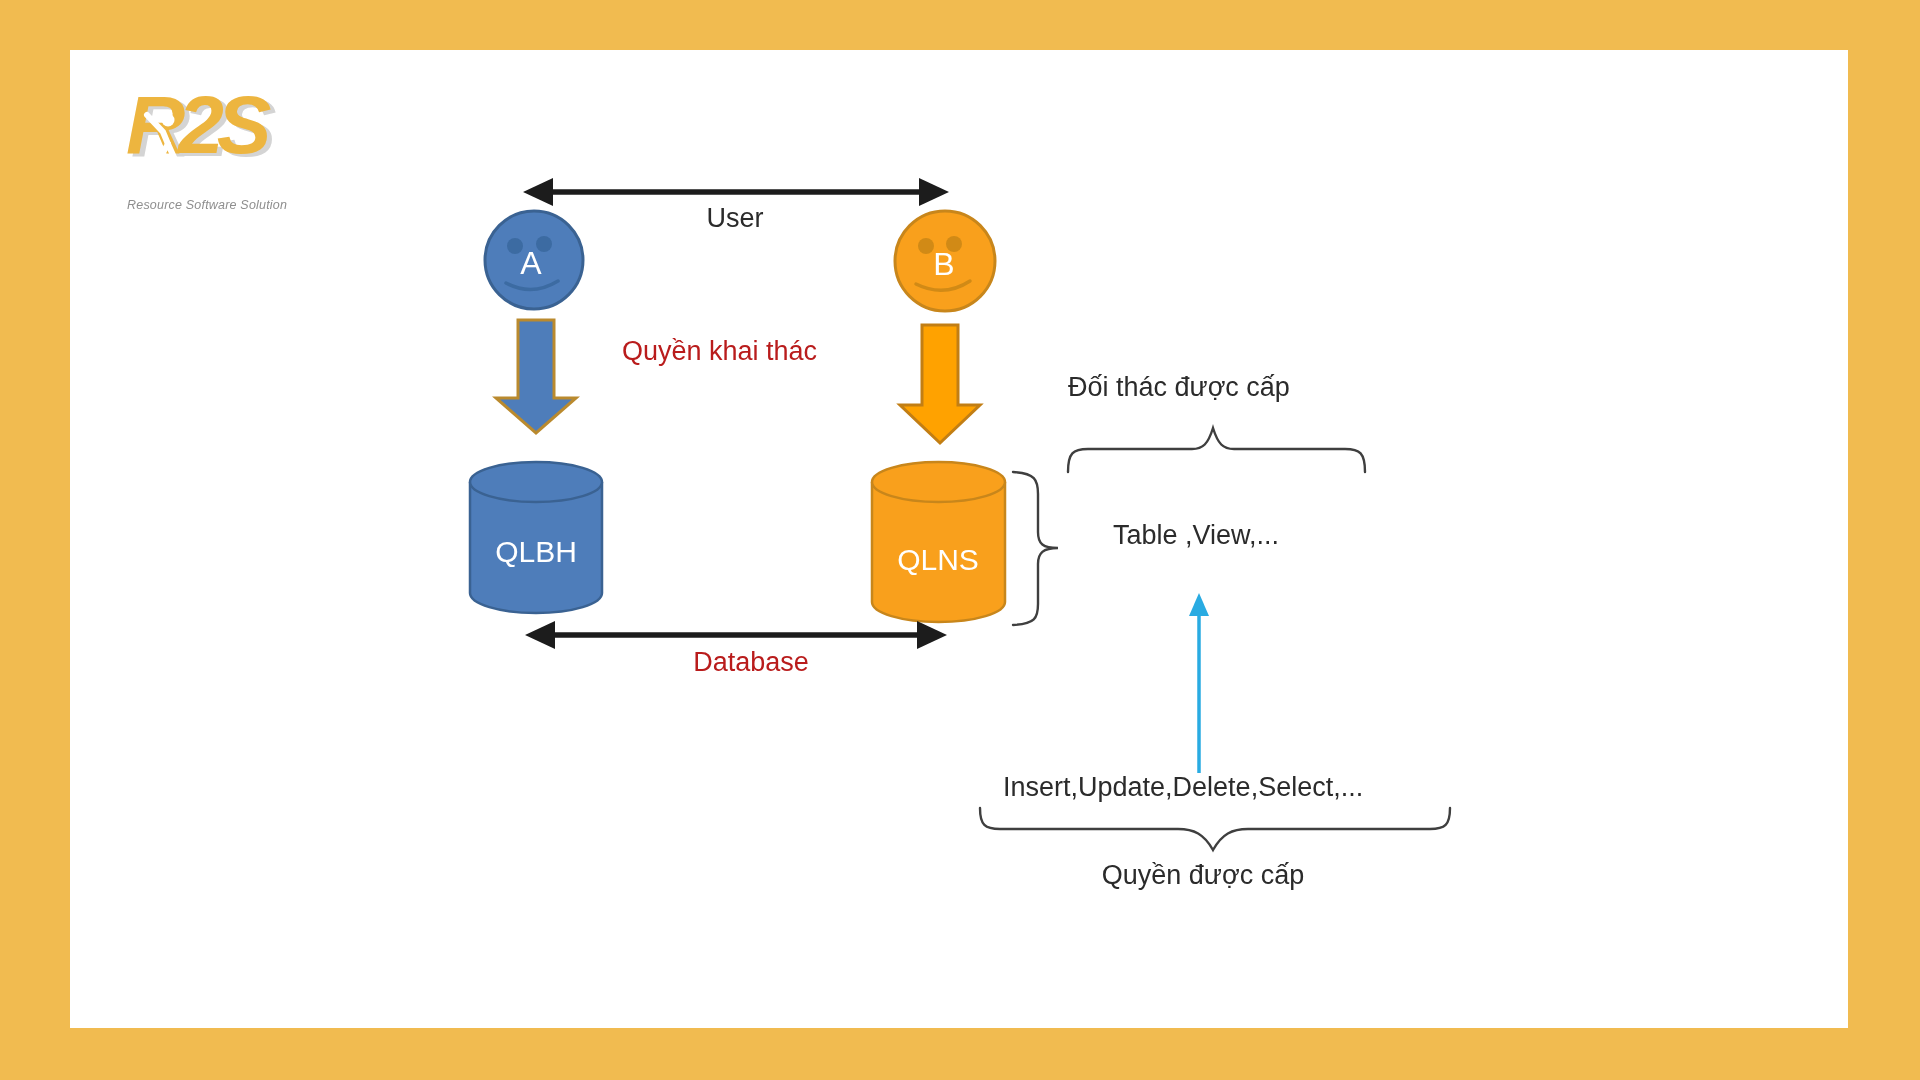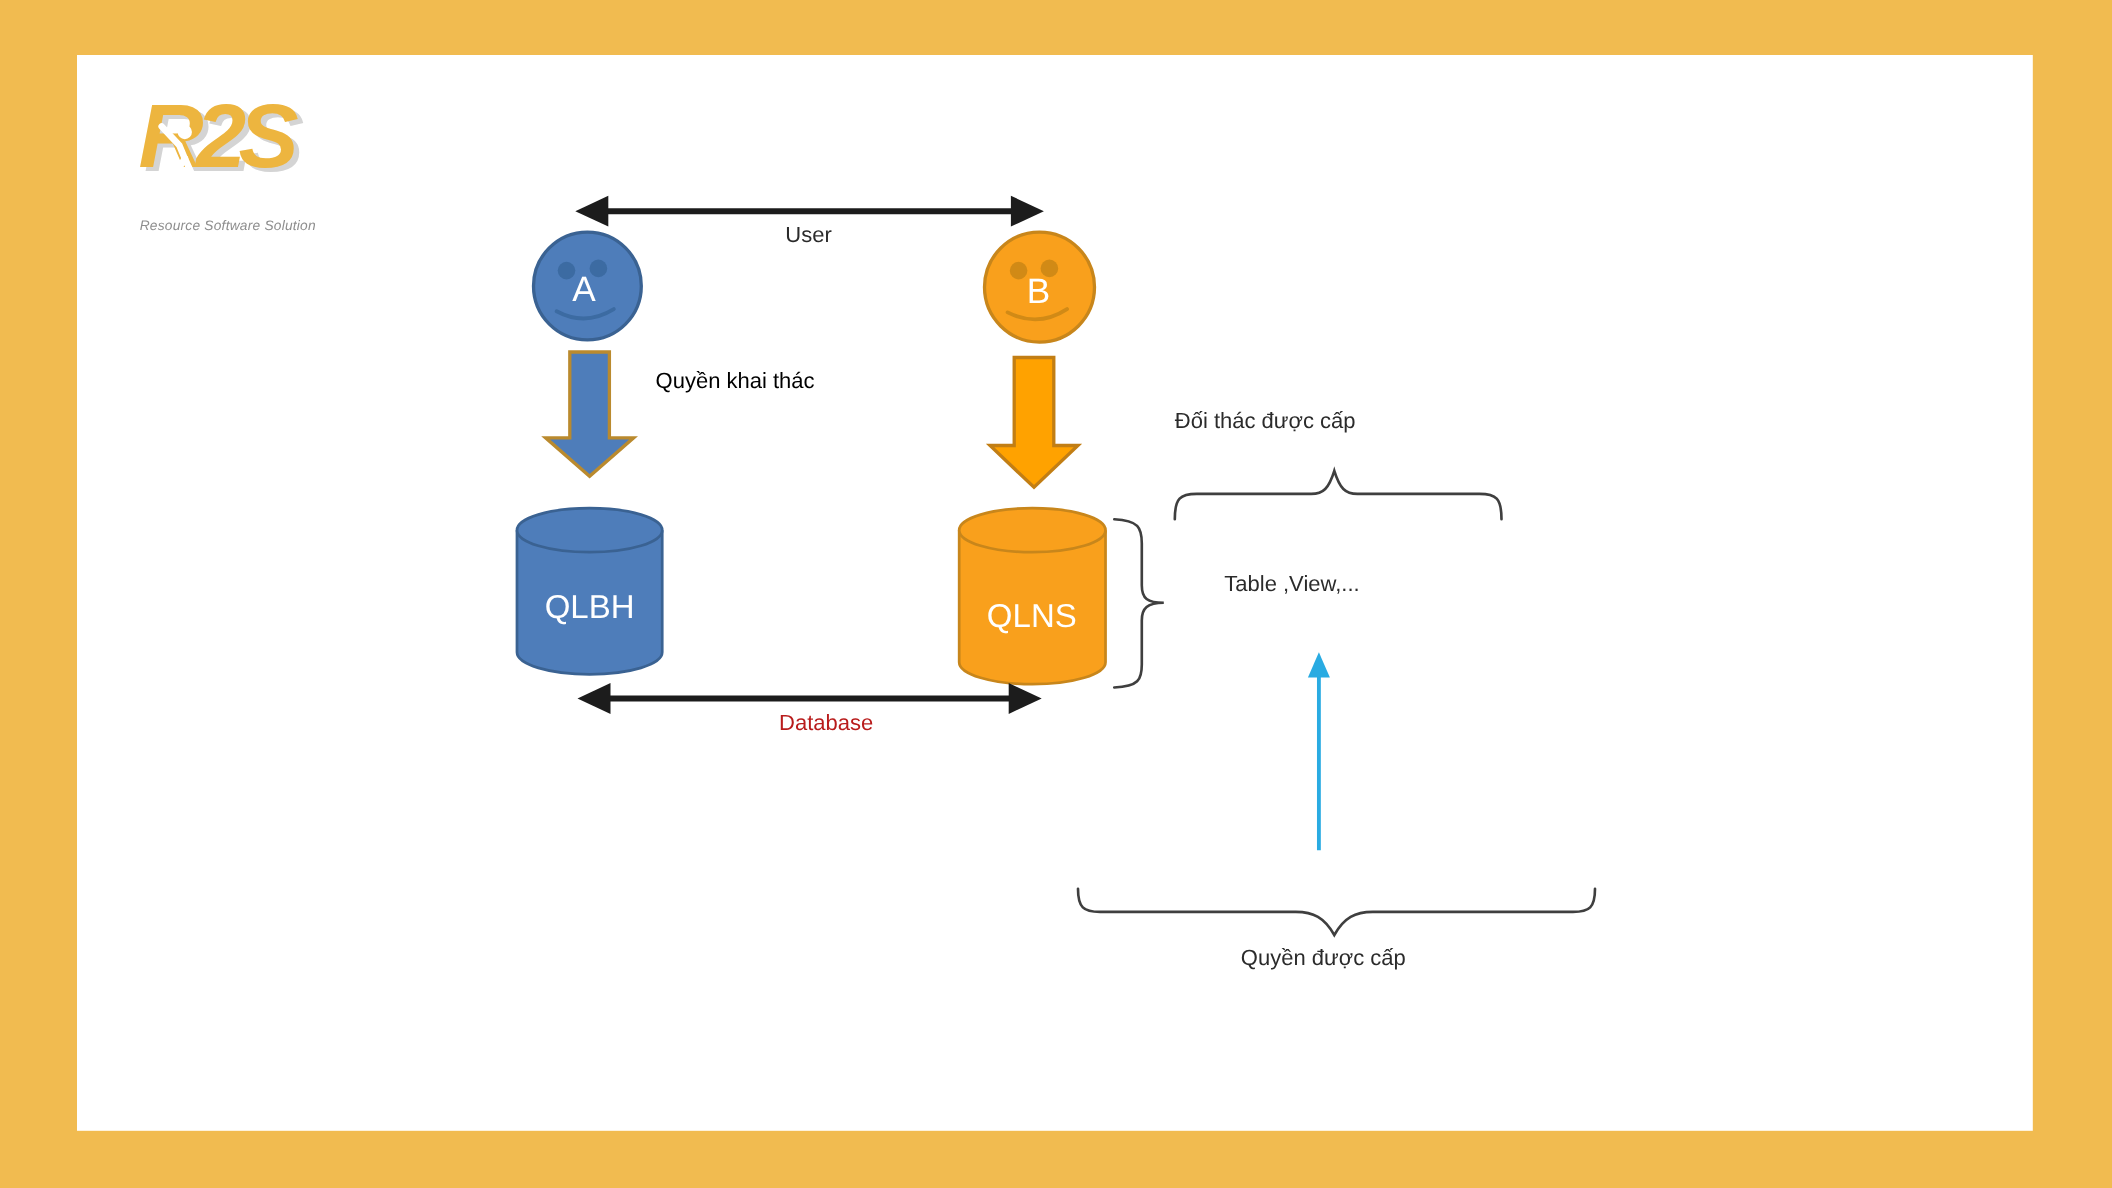--- a/index.html
+++ b/index.html
@@ -24,7 +24,7 @@
   .lbl {
     position: absolute;
     color: #2B2B2B;
-    font-size: 20px;
+    font-size: 27px;
     line-height: 1.15;
     white-space: nowrap;
   }

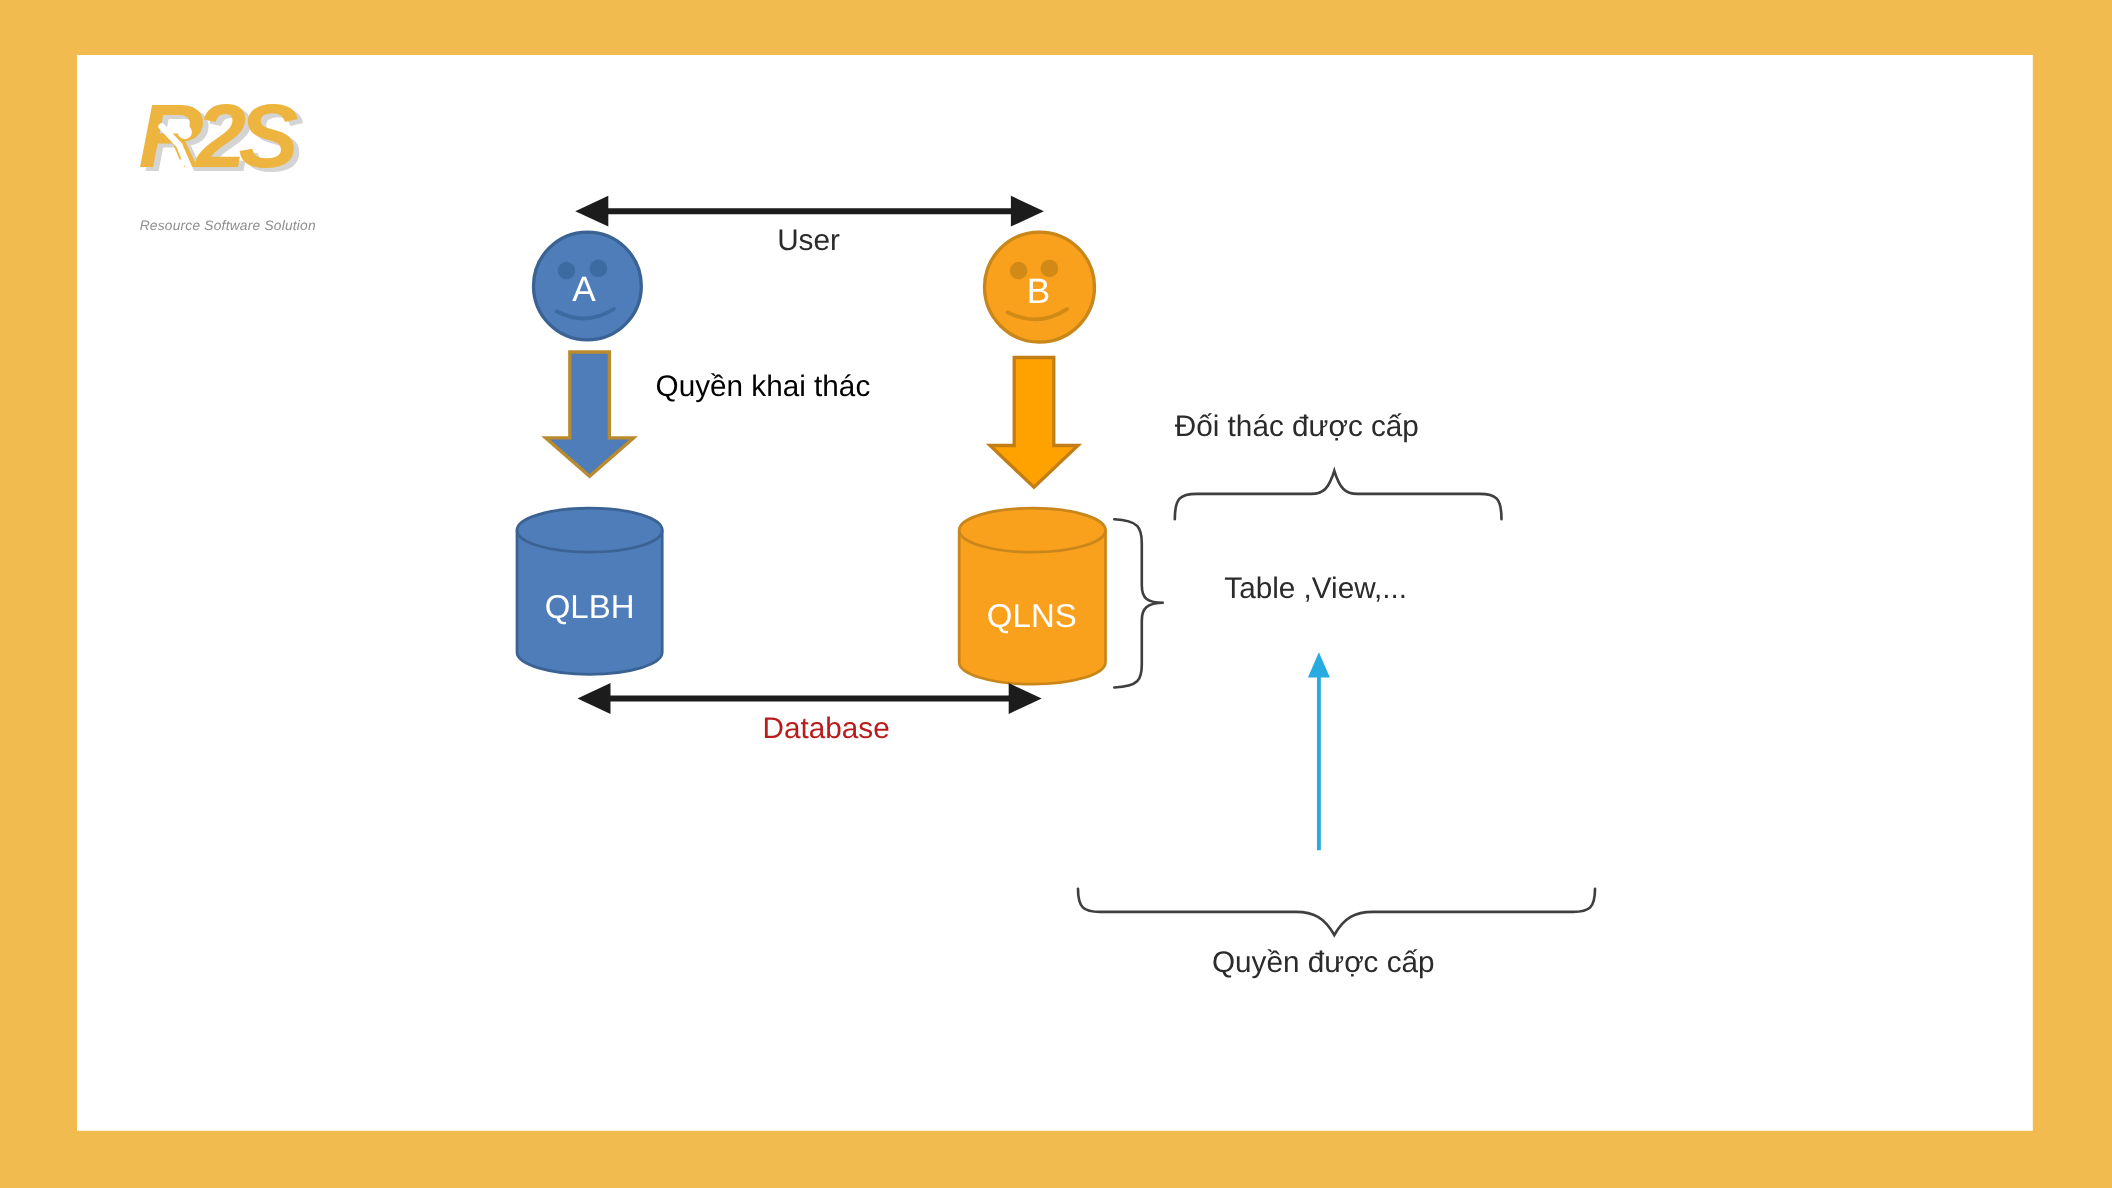--- a/index.html
+++ b/index.html
@@ -130,7 +130,7 @@
 
   <div class="lbl centered" style="left: 630px; top: 203px; width: 210px; color: rgb(43, 43, 43);">User</div>
 
-  <div class="lbl" style="left: 596px; top: 336px; color: #000000;">Quyền khai thác</div>
+  <div class="lbl" style="left: 622px; top: 336px; color: #b91c1c;">Quyền khai thác</div>
 
   <div class="lbl centered" style="left: 646px; top: 647px; width: 210px; color: #b91c1c;">Database</div>
 

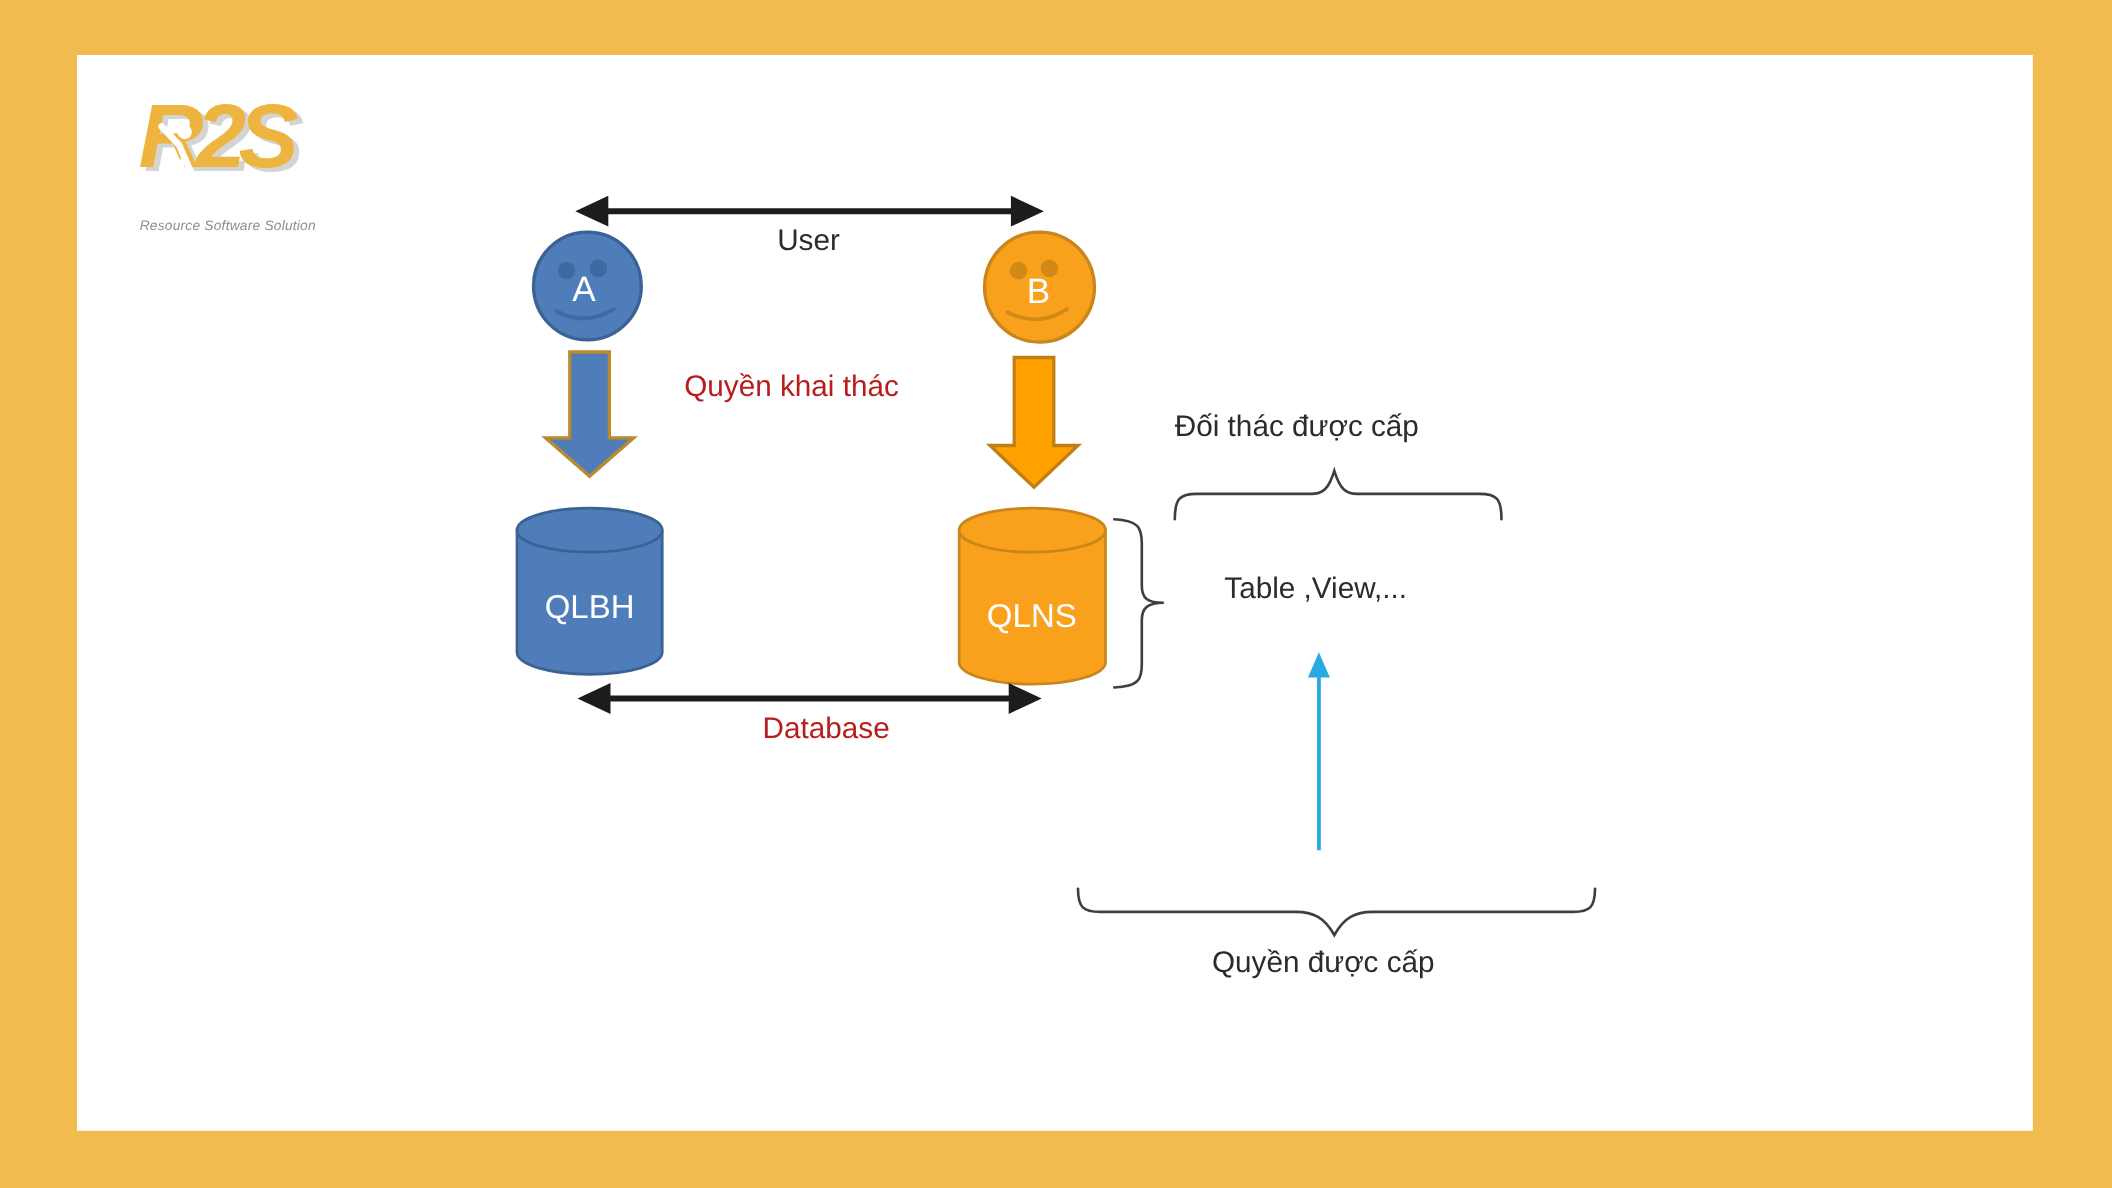--- a/index.html
+++ b/index.html
@@ -138,6 +138,7 @@
 
   <div class="lbl" style="left: 1113px; top: 520px; color: rgb(43, 43, 43); text-align: right;">Table ,View,...</div>
 
+  <div class="lbl" style="left: 1003px; top: 772px; color: rgb(43, 43, 43);">Insert,Update,Delete,Select,...</div>
 
   <div class="lbl centered" style="left: 1083px; top: 860px; width: 240px; color: rgb(43, 43, 43);">Quyền được cấp</div>
 </div>

